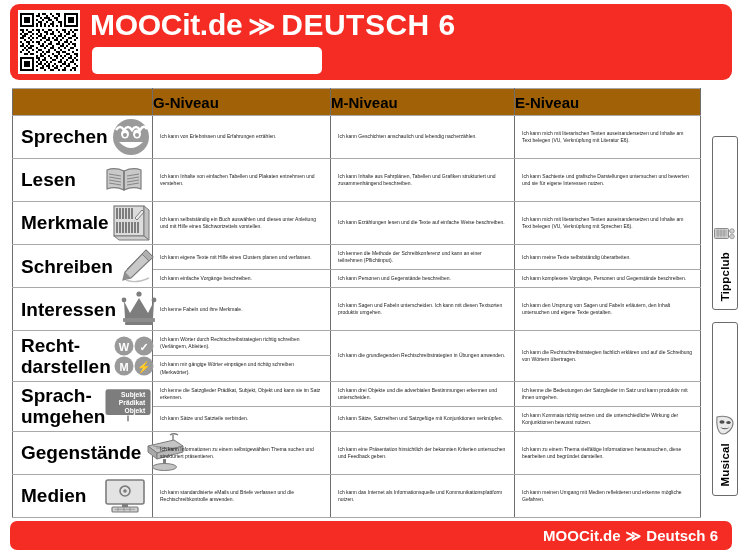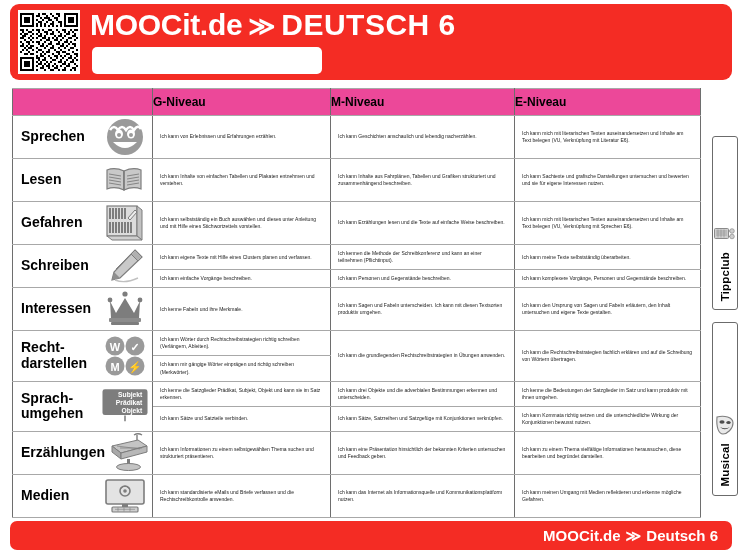--- a/index.html
+++ b/index.html
@@ -83,12 +83,12 @@
 
   thead th {
     height: 26px;
-    font-size: 12px;
+    font-size: 15px;
     font-weight: bold;
     text-align: left;
     padding: 0 0 0 9px;
     color: #000;
-    background: #ec4899;
+    background: #a16207;
   }
   thead th.blank { padding: 0; }
 

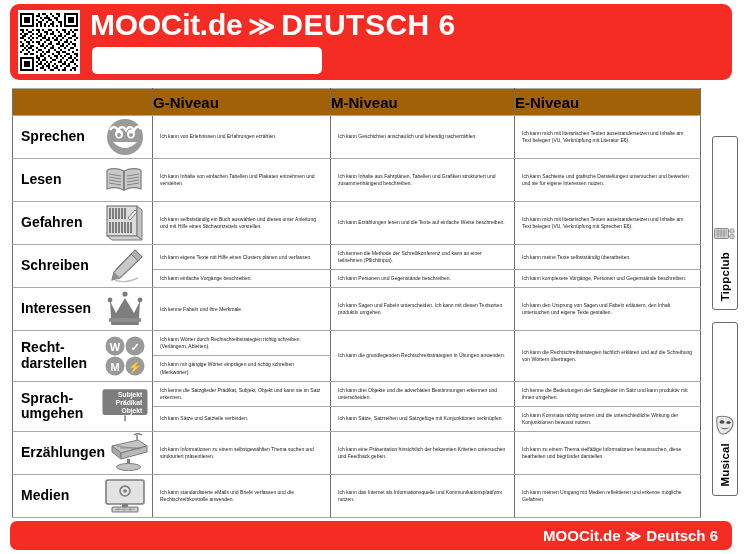--- a/index.html
+++ b/index.html
@@ -102,7 +102,7 @@
     width: 100%;
   }
   .labtext {
-    font-size: 14px;
+    font-size: 19px;
     font-weight: bold;
     line-height: 1.12;
     color: #000;

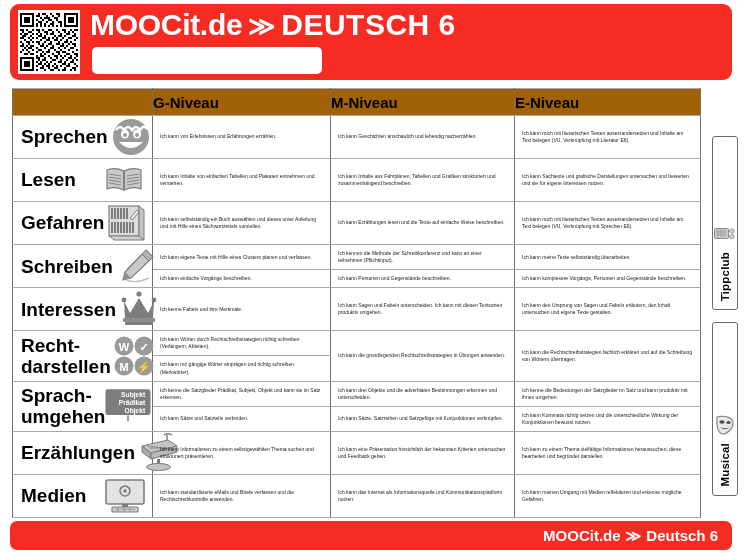--- a/index.html
+++ b/index.html
@@ -487,7 +487,7 @@
       <tr class="sep">
         <td class="lab" rowspan="1">
           <div class="labwrap">
-            <div class="labtext">Gefahren</div>
+            <div class="labtext">Merkmale</div>
             <div class="labicon">
               <svg width="40" height="38" viewBox="0 0 40 38" aria-hidden="true">
                 <rect x="2" y="2" width="30" height="30" fill="#dcdcdc" stroke="#7d7d7d" stroke-width="1.2"></rect>

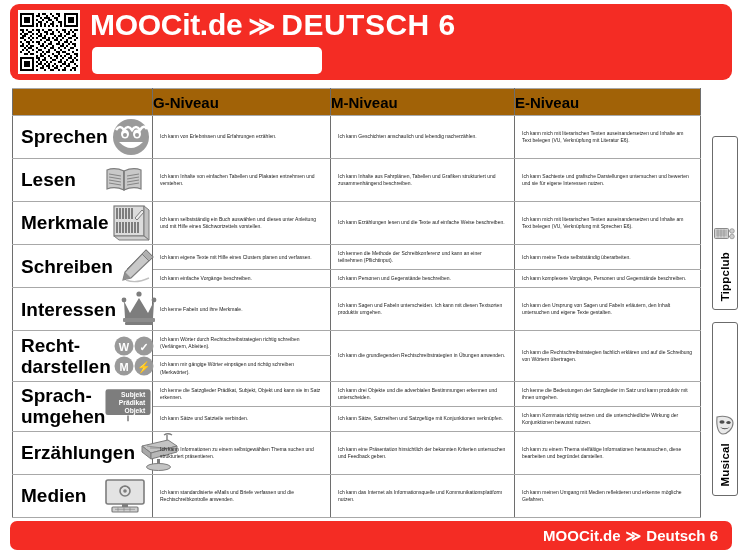--- a/index.html
+++ b/index.html
@@ -616,7 +616,7 @@
       <tr class="sep">
         <td class="lab" rowspan="1">
           <div class="labwrap">
-            <div class="labtext">Erzählungen</div>
+            <div class="labtext">Gegenstände</div>
             <div class="labicon">
               <svg width="42" height="40" viewBox="0 0 42 40" aria-hidden="true">
                 <path d="M5 13 L31 7 L40 13 L14 20 Z" fill="#c4c4c4" stroke="#7d7d7d" stroke-width="1"></path>

